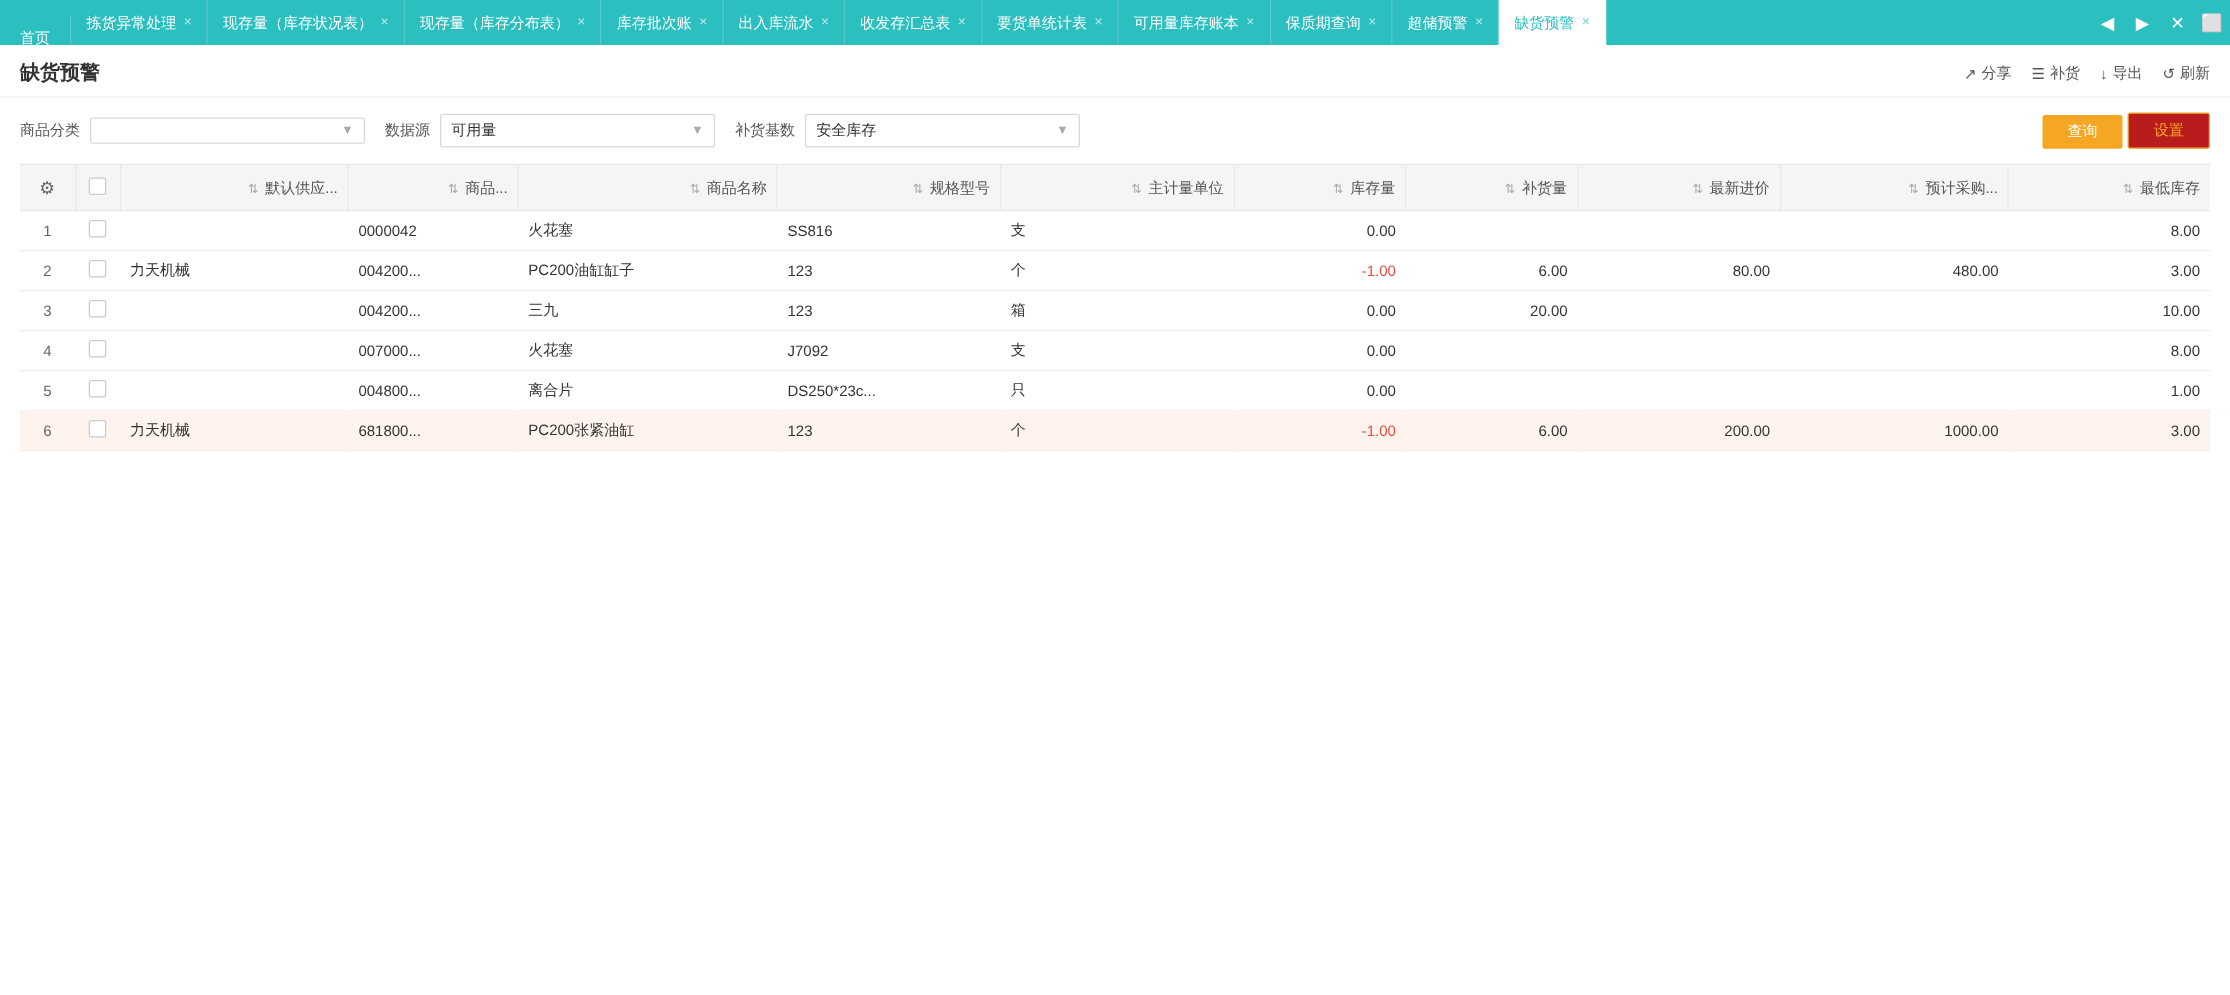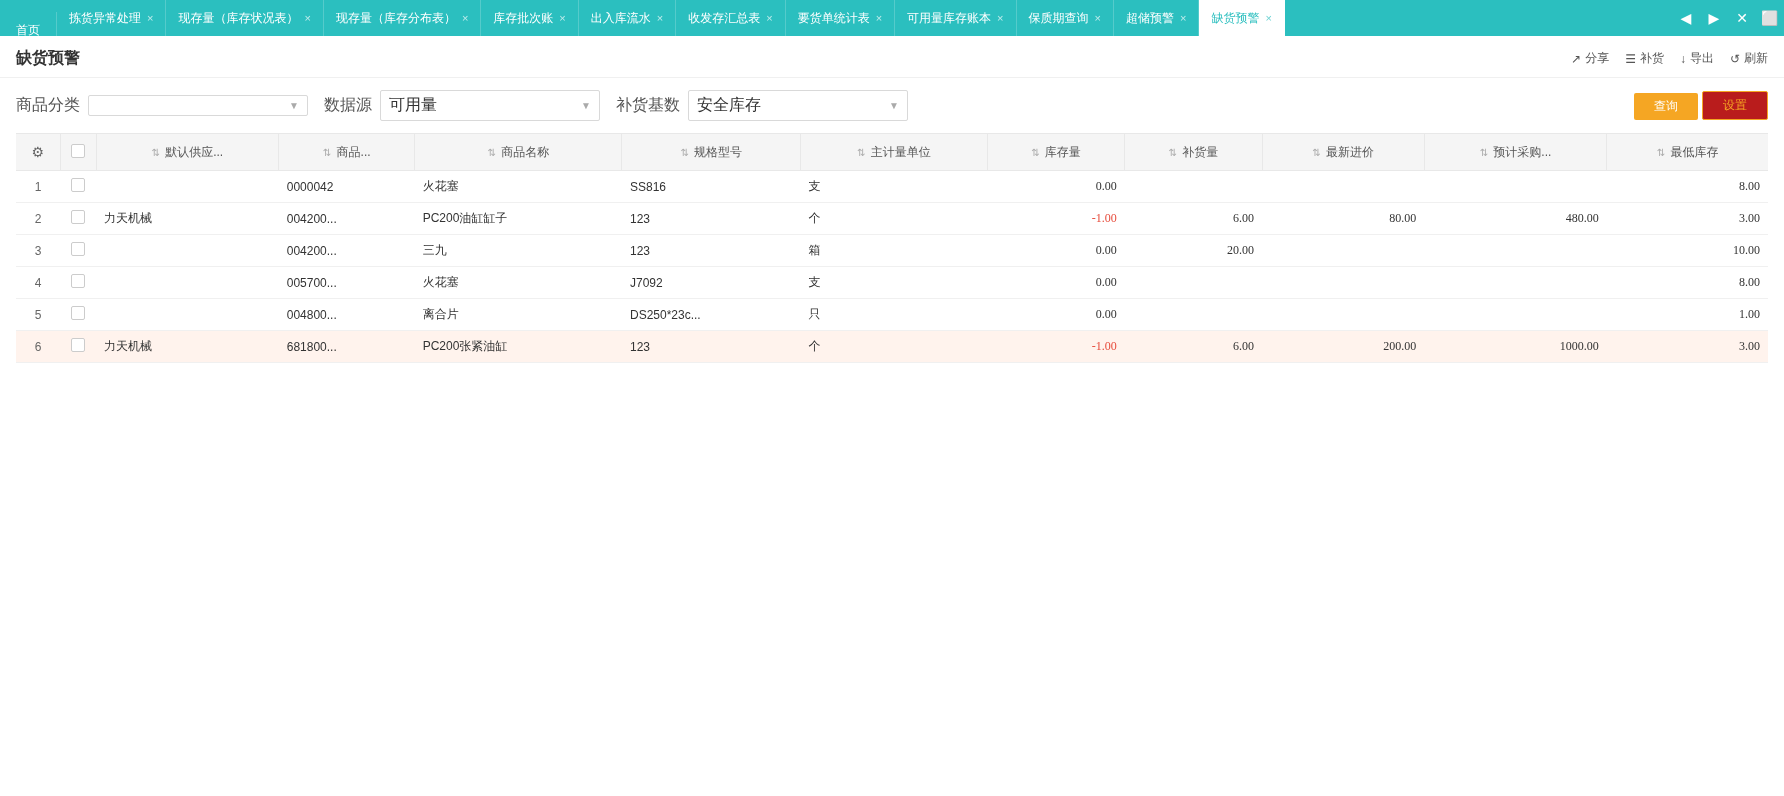--- a/index.html
+++ b/index.html
@@ -104,7 +104,7 @@
     }
     .filter-label {
       color: #555;
-      font-size: 16px;
+      font-size: 12px;
       white-space: nowrap;
     }
     .filter-select {

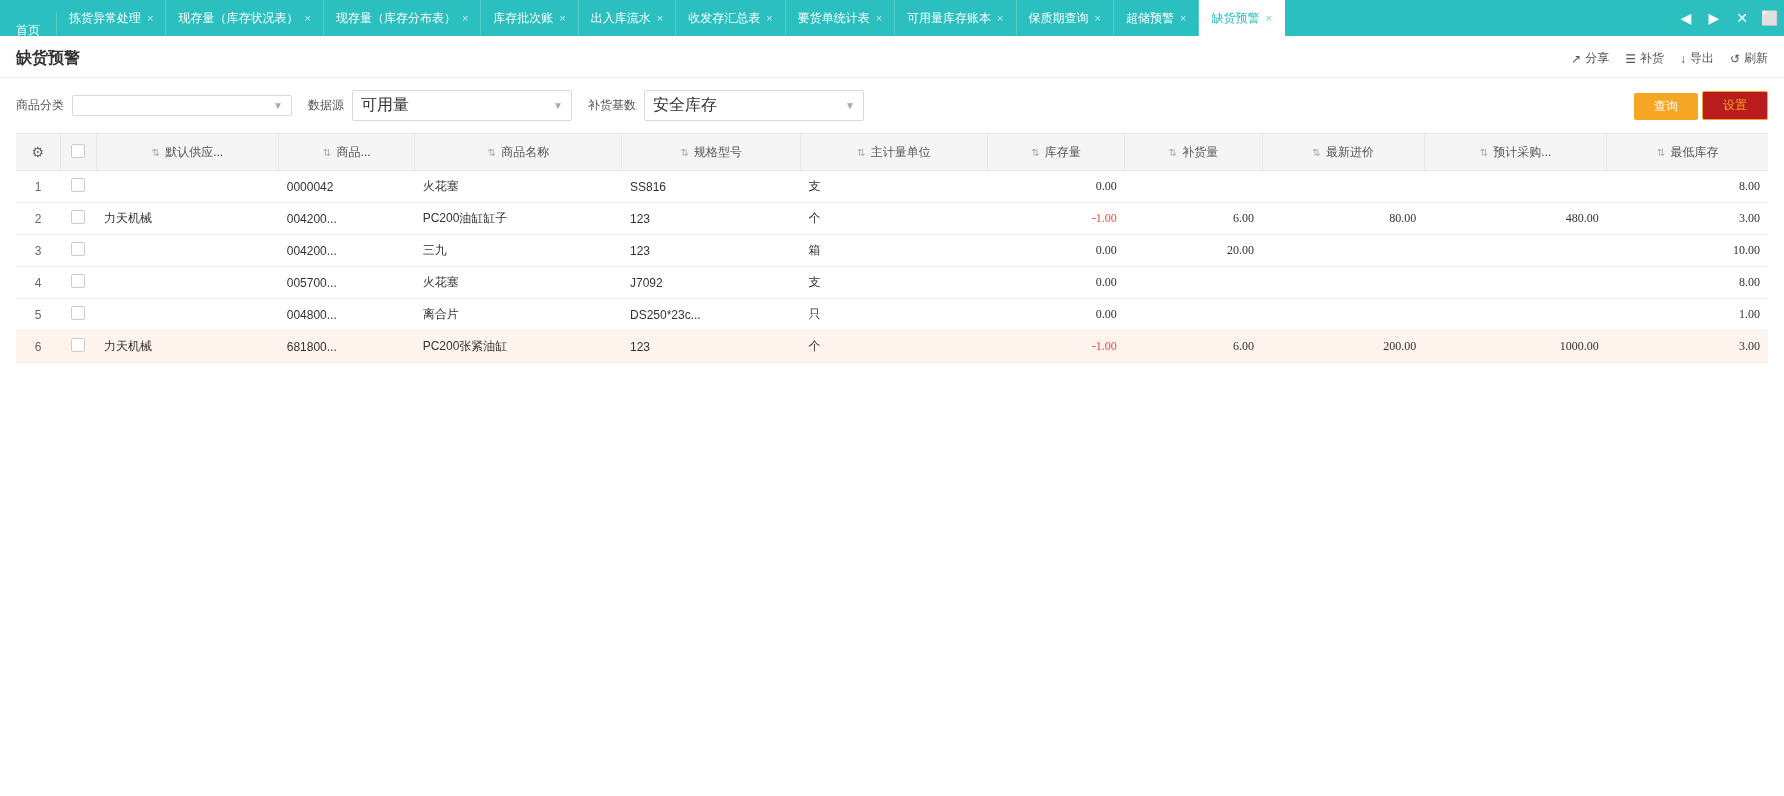--- a/index.html
+++ b/index.html
@@ -122,7 +122,7 @@
       min-width: 220px;
     }
     .filter-select .arrow { color: #aaa; font-size: 10px; margin-left: 8px; }
-    .filter-value { color: #333; font-size: 16px; }
+    .filter-value { color: #333; font-size: 12px; }
 
     .filter-actions {
       margin-left: auto;

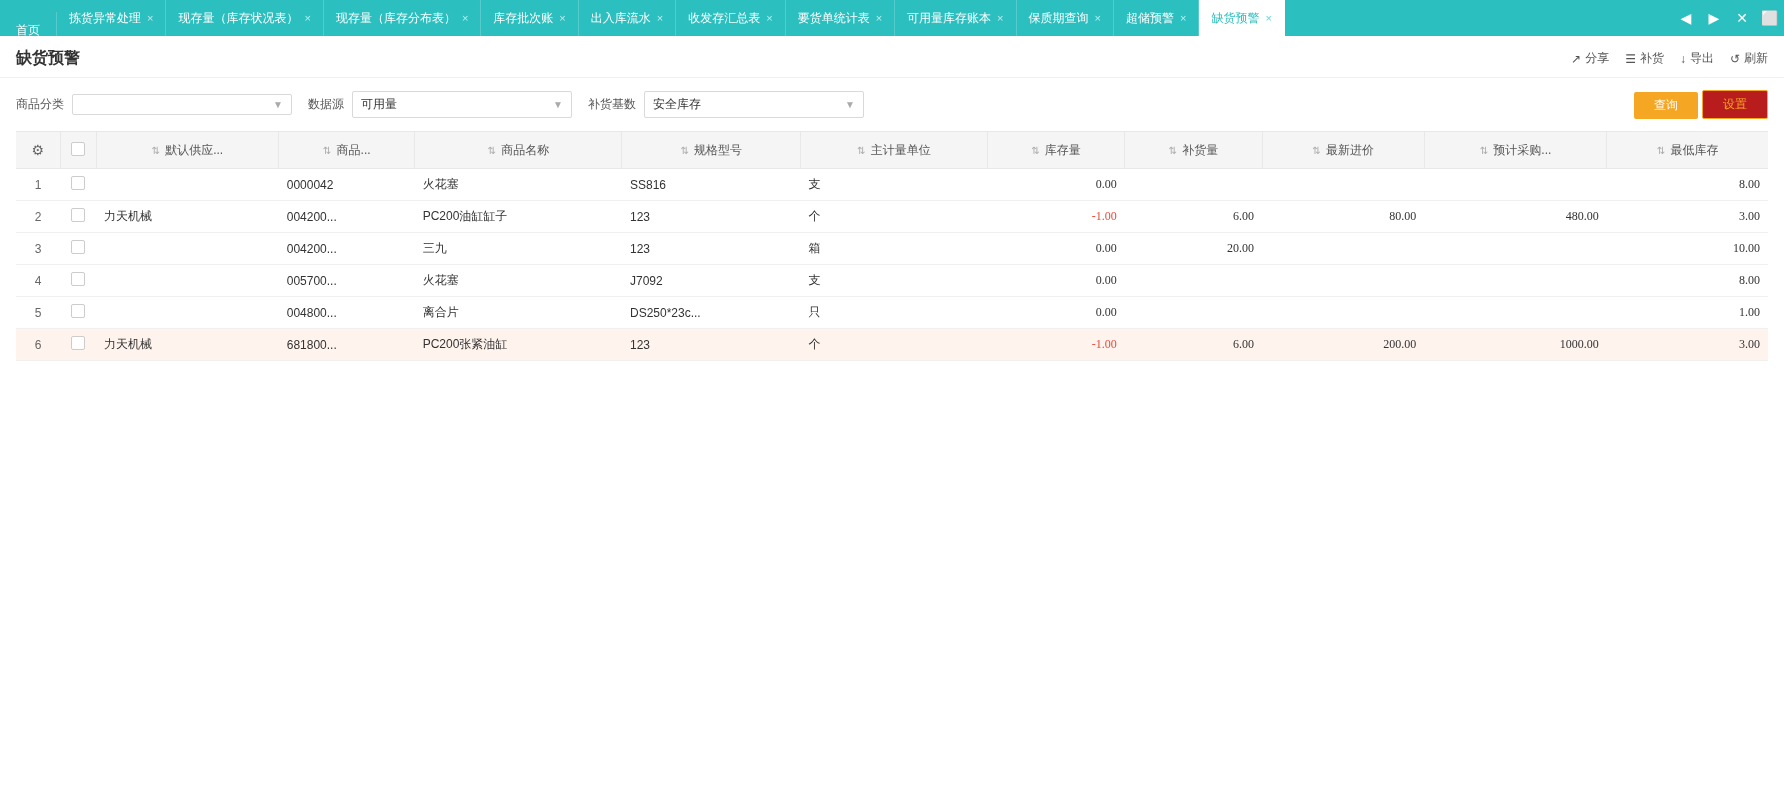--- a/index.html
+++ b/index.html
@@ -166,7 +166,7 @@
     }
     thead th {
       padding: 8px 8px;
-      text-align: center;
+      text-align: right;
       color: #555;
       font-weight: normal;
       white-space: nowrap;

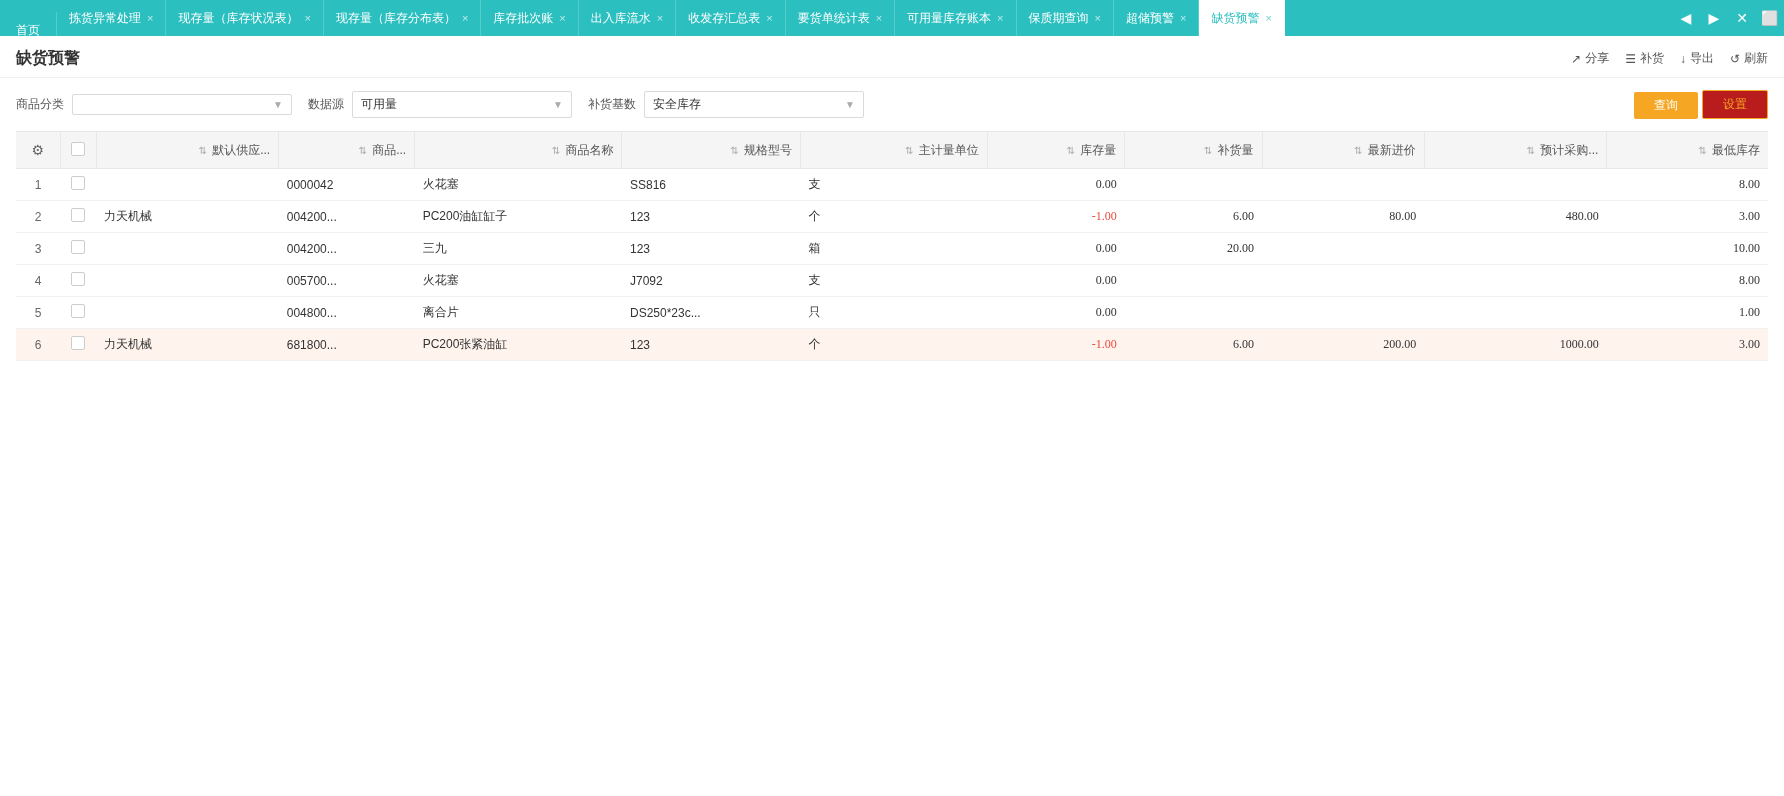--- a/index.html
+++ b/index.html
@@ -187,7 +187,7 @@
     .col-num { width: 40px; text-align: center; color: #666; }
     .col-check { width: 36px; text-align: center; }
     .col-settings { width: 44px; text-align: center; }
-    .col-number { text-align: right; font-family: Liberation Serif, serif; }
+    .col-number { text-align: right; }
     .negative { color: #e74c3c; }
 
     

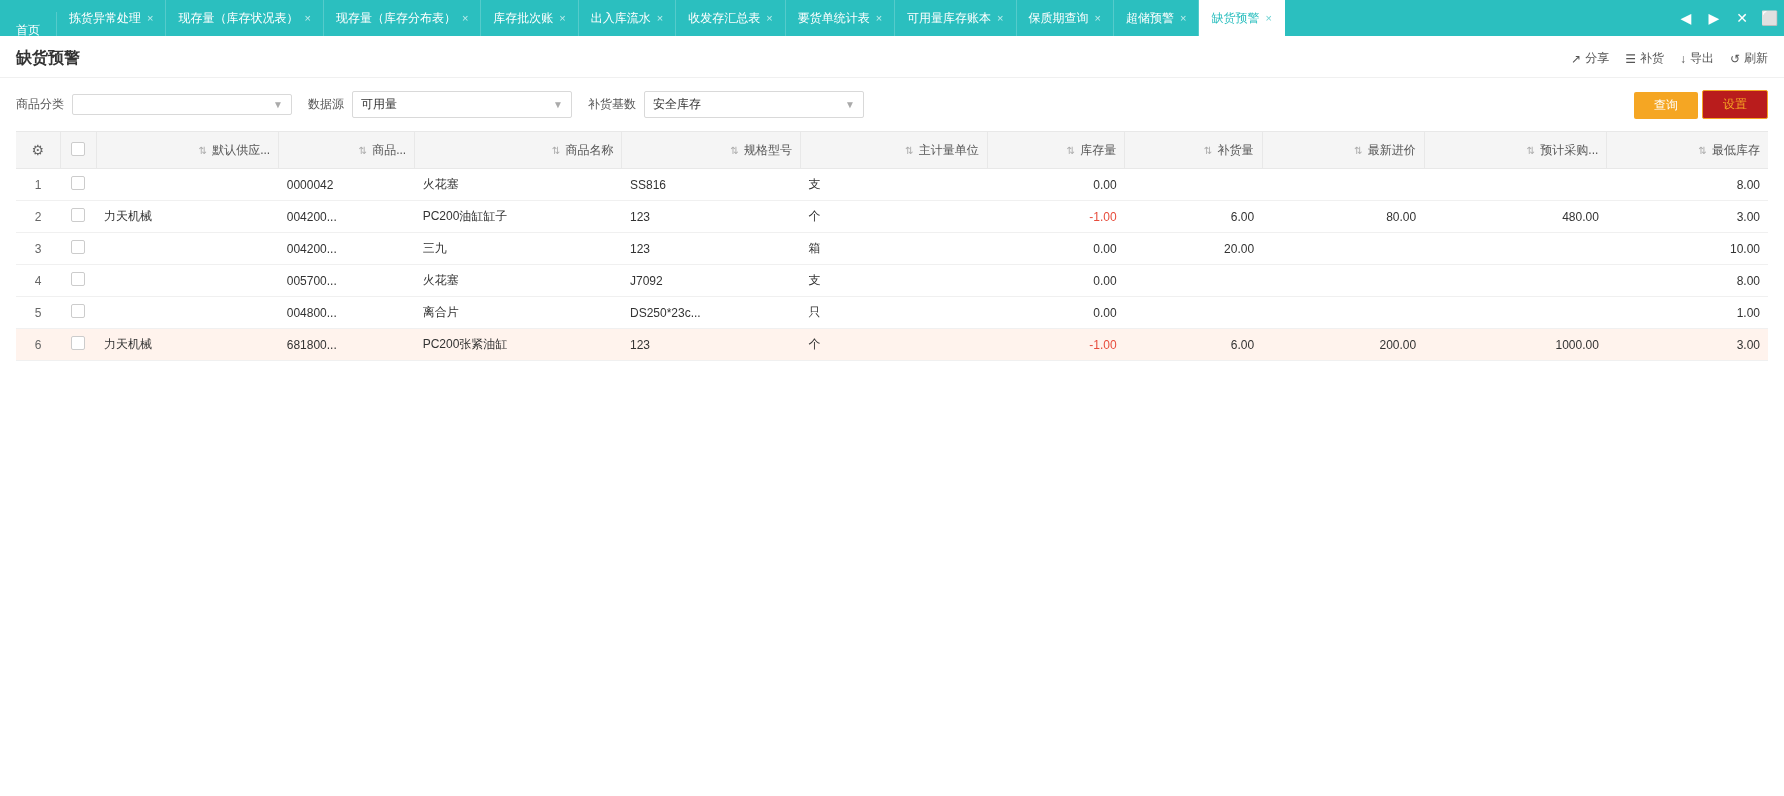--- a/index.html
+++ b/index.html
@@ -425,7 +425,7 @@
       <td class="col-num">4</td>
       <td class="col-check"><span class="cb"></span></td>
       <td></td>
-      <td>005700...</td>
+      <td>007000...</td>
       <td>火花塞</td>
       <td>J7092</td>
       <td>支</td>

